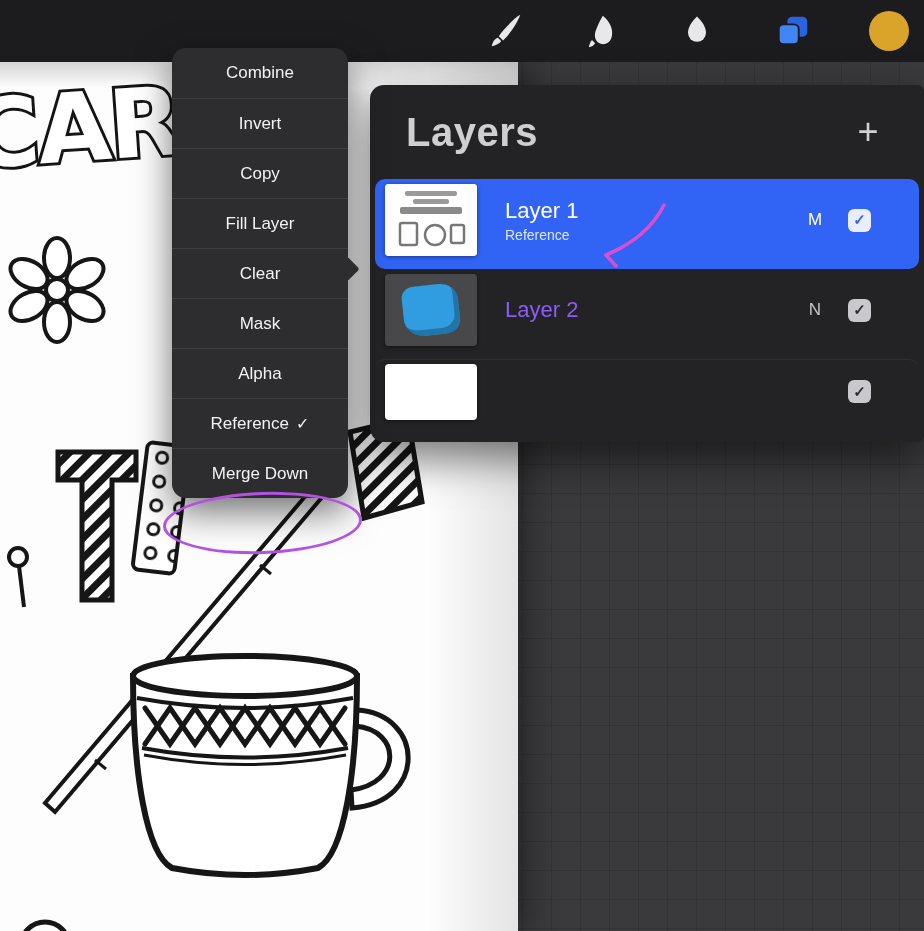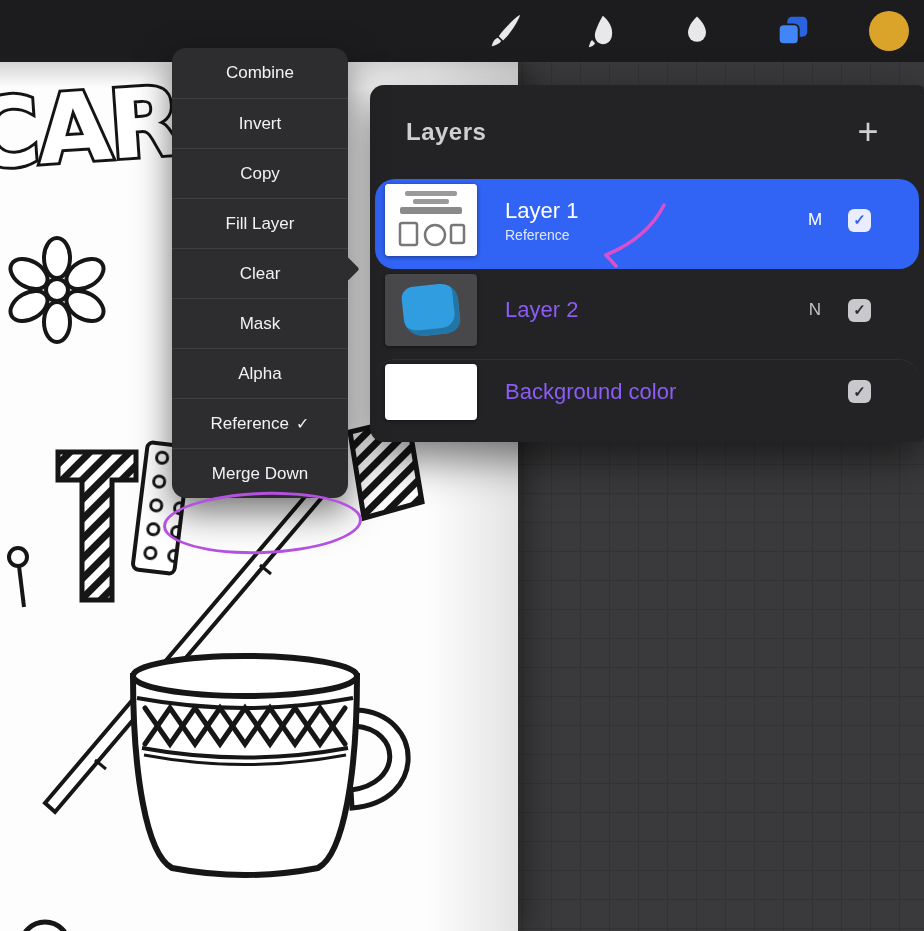--- a/index.html
+++ b/index.html
@@ -44,7 +44,7 @@
     box-shadow: 0 16px 44px rgba(0,0,0,0.55);
   }
   .panel-header { height: 94px; display: flex; align-items: center; justify-content: space-between; padding: 0 36px; }
-  .panel-title { font-size: 24px; font-weight: bold; color: #cfcfd2; letter-spacing: 0.5px; }
+  .panel-title { font-size: 40px; font-weight: bold; color: #cfcfd2; letter-spacing: 0.5px; }
   .add-btn { color: #cfcfd2; font-size: 36px; font-weight: 300; line-height: 36px; width: 40px; text-align: center; cursor: pointer; }
   .rows { padding: 0 5px; }
   .layer-row { display: flex; align-items: center; height: 90px; padding: 0 48px 8px 10px; border-radius: 20px; position: relative; }

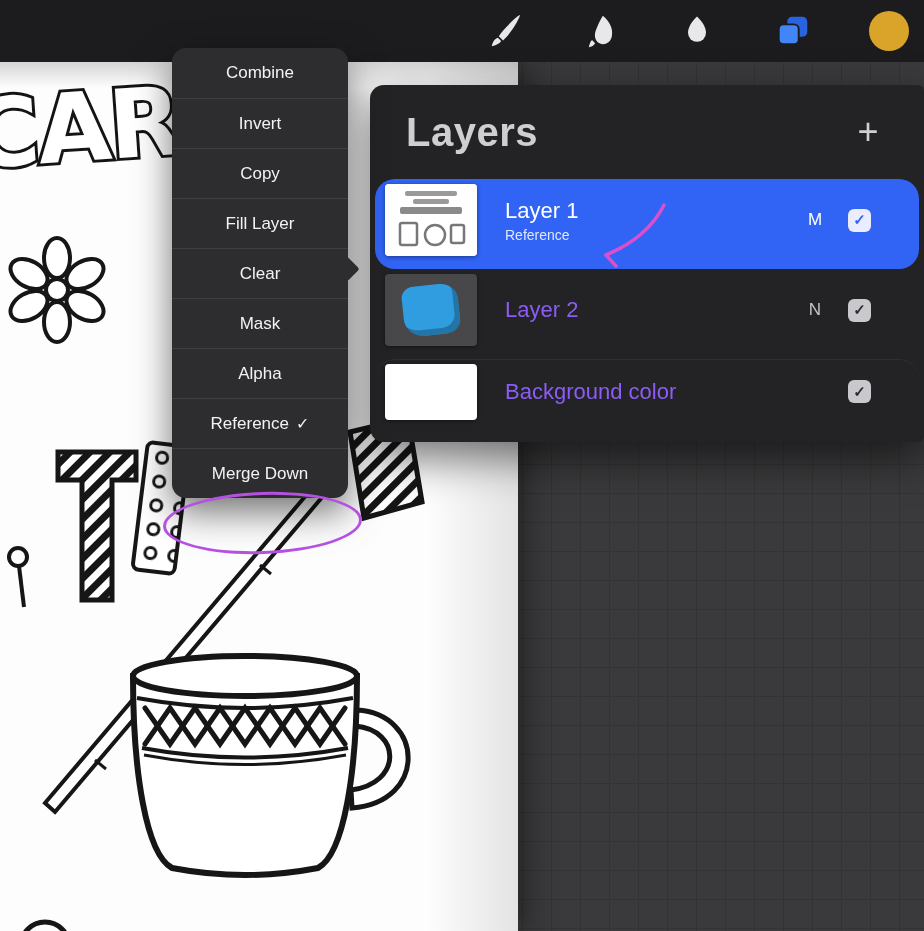--- a/index.html
+++ b/index.html
@@ -47,7 +47,7 @@
   .panel-title { font-size: 40px; font-weight: bold; color: #cfcfd2; letter-spacing: 0.5px; }
   .add-btn { color: #cfcfd2; font-size: 36px; font-weight: 300; line-height: 36px; width: 40px; text-align: center; cursor: pointer; }
   .rows { padding: 0 5px; }
-  .layer-row { display: flex; align-items: center; height: 90px; padding: 0 48px 8px 10px; border-radius: 20px; position: relative; }
+  .layer-row { display: flex; align-items: center; height: 90px; padding: 0 48px 8px 10px; border-radius: 10px; position: relative; }
   .layer-row.selected { background: #3164f4; }
   .layer-row.hairline { border-top: 1px solid rgba(255,255,255,0.06); }
   .layer-row.short { height: 72px; }

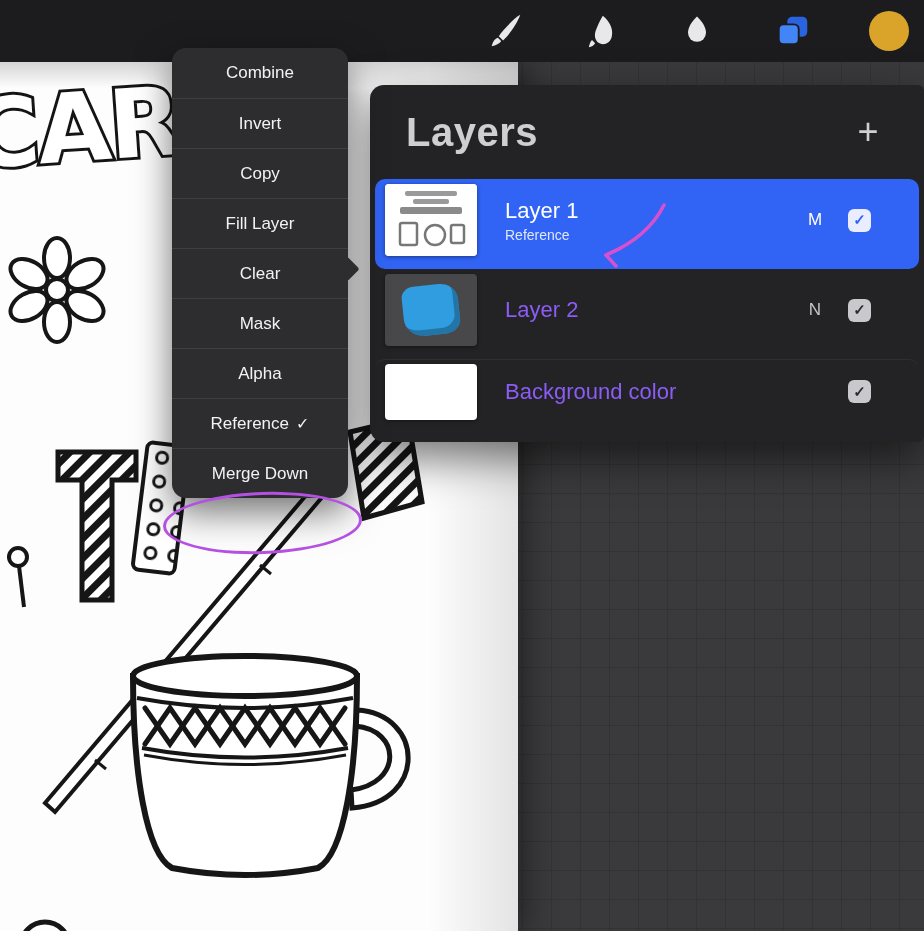--- a/index.html
+++ b/index.html
@@ -231,9 +231,6 @@
 
     <div class="layer-row hairline short">
       <div class="thumb short"></div>
-      <div class="layer-text">
-        <div class="layer-name">Background color</div>
-      </div>
       <div class="blend"></div>
       <div class="checkbox">
           <span>✓</span>

